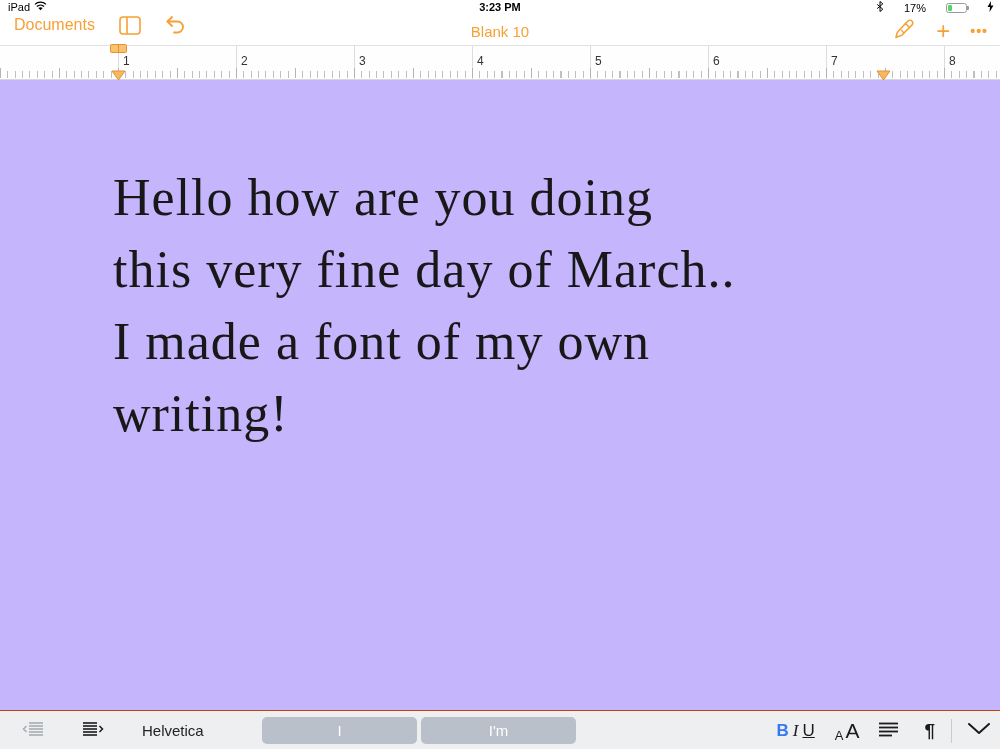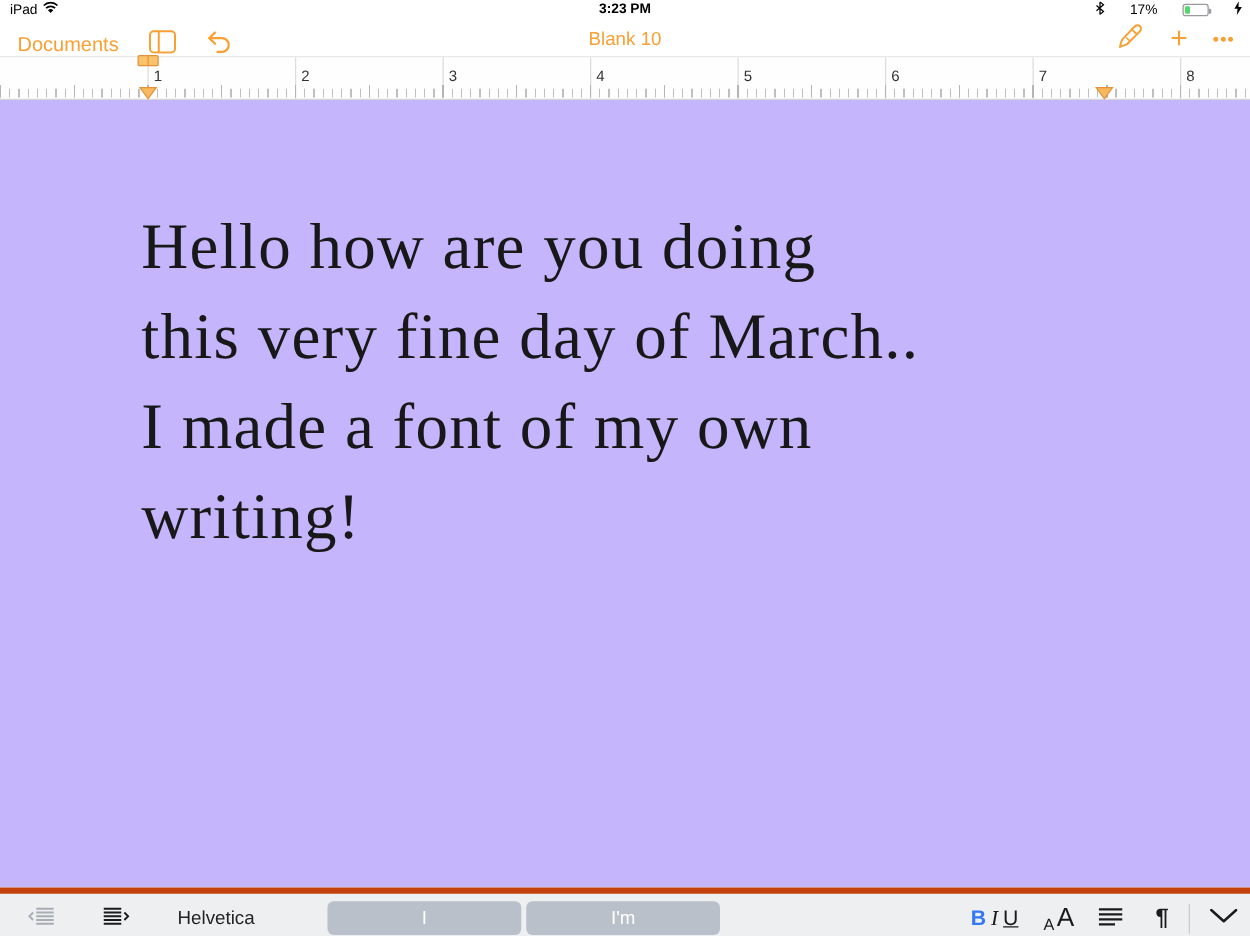--- a/index.html
+++ b/index.html
@@ -19,7 +19,7 @@
 
   
   .toolbar { position:absolute; left:0; top:16px; width:100%; height:30px; background:#fff; border-bottom:1px solid #e2e2e4; }
-  .tb-left { position:absolute; left:14px; top:0; height:30px; display:flex; align-items:flex-end; gap:24px; }
+  .tb-left { position:absolute; left:14px; top:0; height:30px; display:flex; align-items:flex-start; gap:24px; }
   .tb-center { position:absolute; left:0; right:0; top:0; height:30px; display:flex; align-items:center; justify-content:center; }
   .tb-right { position:absolute; right:12px; top:0; height:30px; display:flex; align-items:center; gap:20px; }
   .documents-btn { font-size:16px; border:none; background:none; cursor:pointer; }

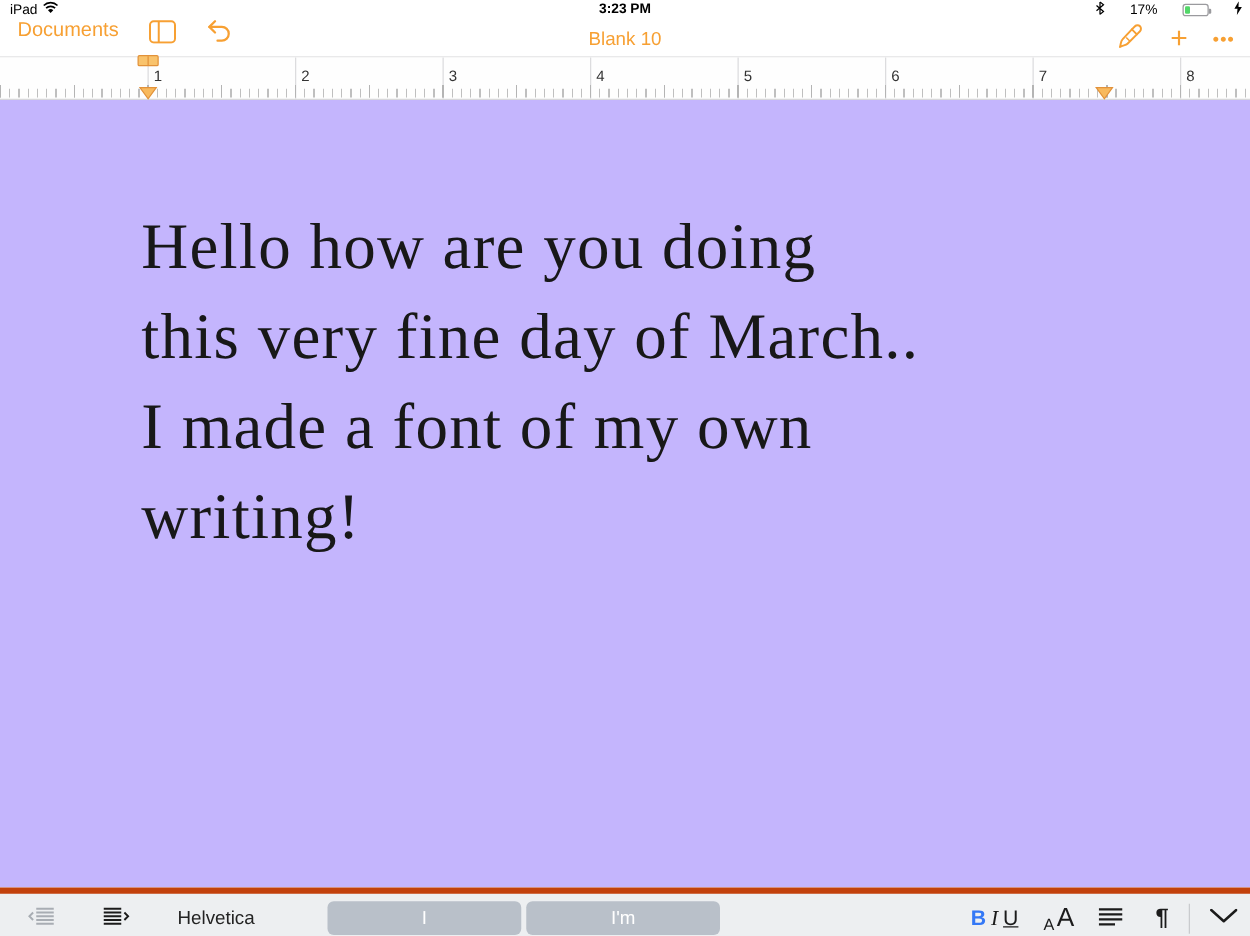--- a/index.html
+++ b/index.html
@@ -45,7 +45,7 @@
   .doc-text { position:absolute; left:113px; top:82px; font-family:cursive; font-size:52px; line-height:72px; color:#181818; font-weight:500; letter-spacing:1px; white-space:pre; }
 
   
-  .bottom-bar { position:absolute; left:0; bottom:0; width:100%; height:39px; background:#edeff1; border-top:5px solid #c2410c; }
+  .bottom-bar { position:absolute; left:0; bottom:0; width:100%; height:39px; background:#edeff1; border-top:1px solid #c2410c; }
   .bb-left { position:absolute; left:0; top:0; height:39px; display:flex; align-items:center; }
   .bb-suggestions { position:absolute; left:262px; top:6px; display:flex; gap:4px; }
   .suggestion { width:155px; height:27px; background:#b9c0c9; border:none; border-radius:5px; color:#fff; font-size:15px; display:flex; align-items:center; justify-content:center; cursor:pointer; }

